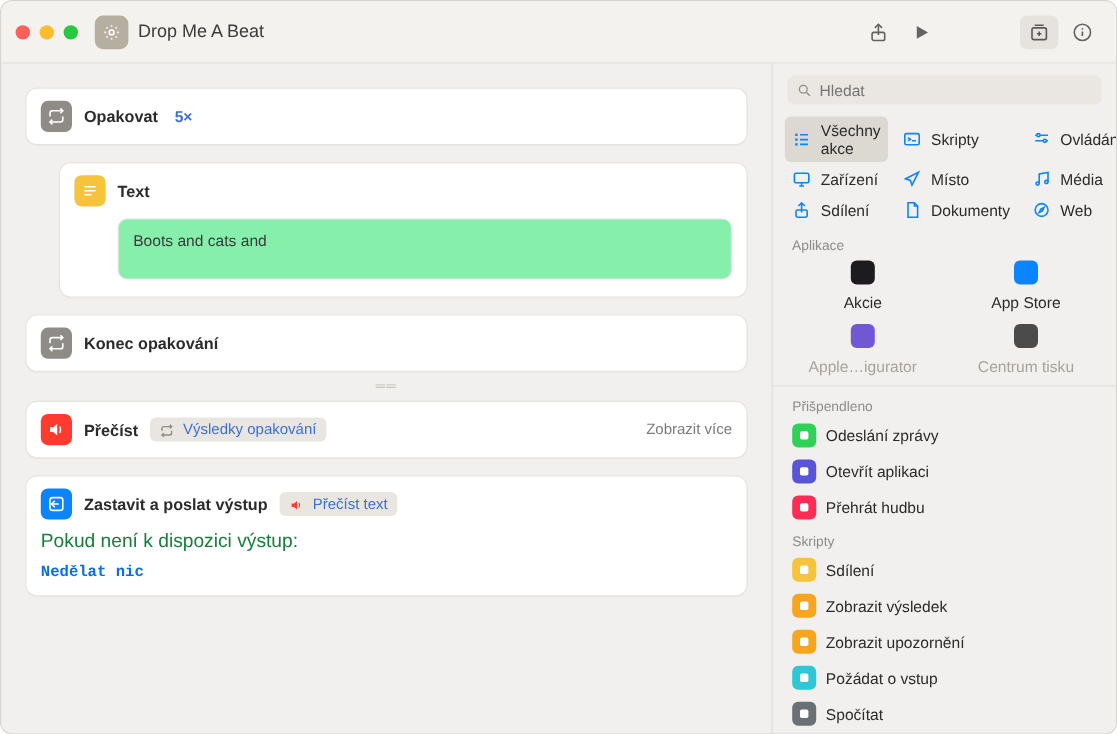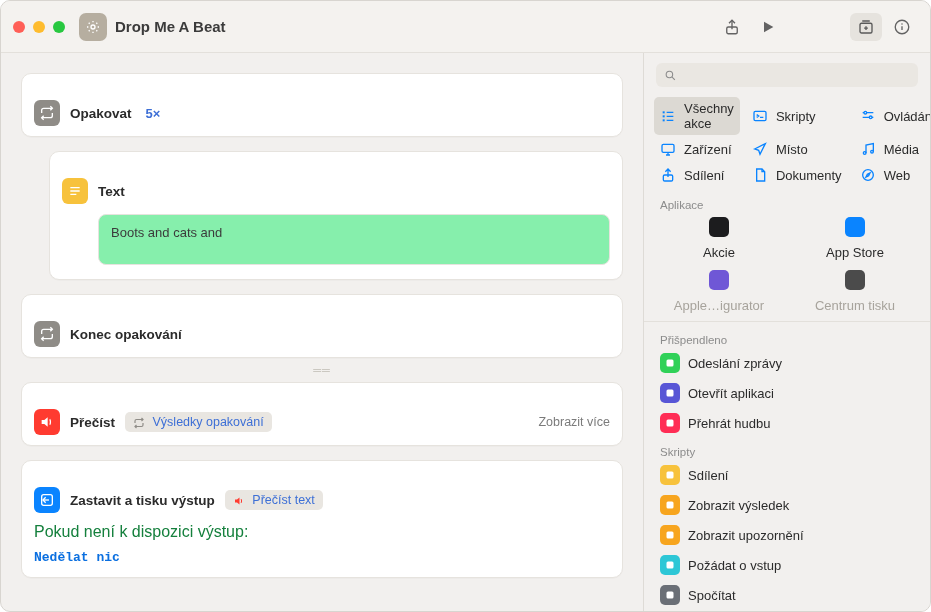--- a/index.html
+++ b/index.html
@@ -21,7 +21,7 @@
     width: 28px; height: 28px; border-radius: 7px; background: #b6aea0;
     display:flex;align-items:center;justify-content:center; color:#fff; margin-right:8px;
   }
-  .title-text { font-size: 15px; font-weight: 700; color: #3b3b3b; }
+  .title-text { font-size: 15px; font-weight: 400; color: #3b3b3b; }
   .titlebar-spacer { flex: 1; }
   .tb-btn { width: 32px; height: 28px; display:flex; align-items:center; justify-content:center; color:#636363; border-radius:6px; margin-left:4px; }
   .tb-btn.accent { background: #e6e3de; }

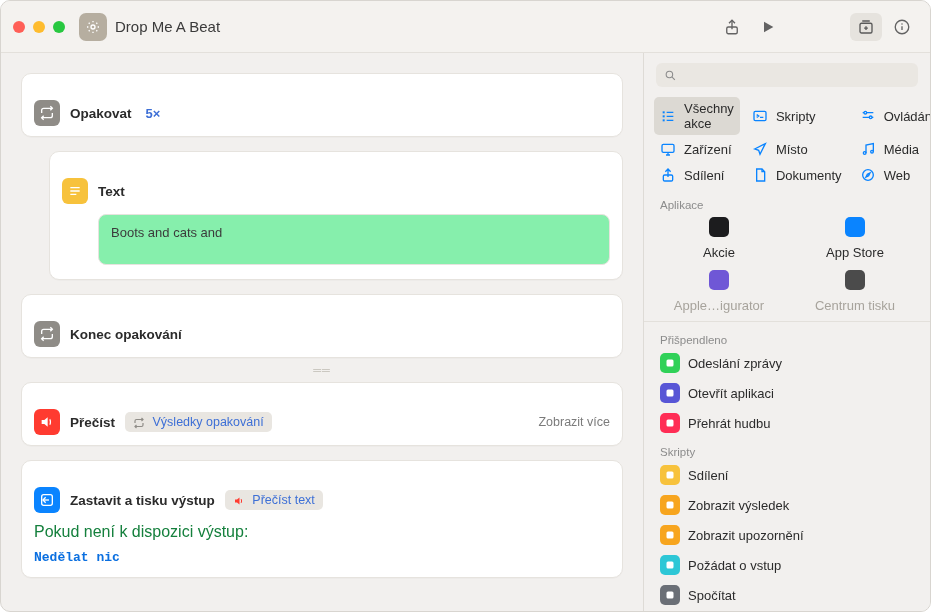--- a/index.html
+++ b/index.html
@@ -244,6 +244,7 @@
             <circle cx="10" cy="10" r="6"></circle>
             <path d="M20 20l-5-5"></path>
           </svg>
+        <input placeholder="Hledat" style="">
       </div>
 
       <div class="sb-cats" id="cats">

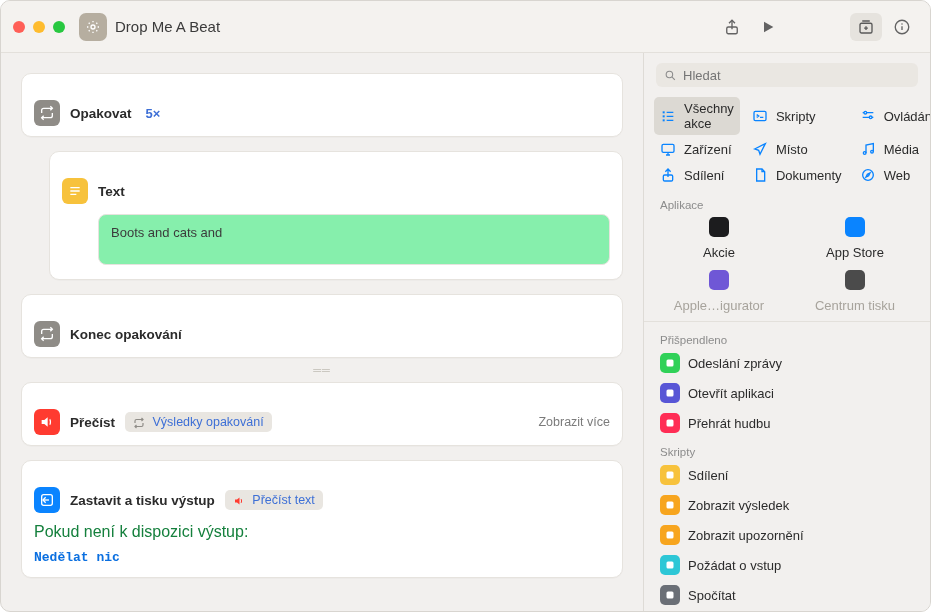--- a/index.html
+++ b/index.html
@@ -42,7 +42,7 @@
     padding: 10px 12px; box-shadow: 0 1px 0 rgba(0,0,0,0.02);
   }
   .card.nested { margin-left: 28px; }
-  .row { display:flex; align-items:center; gap:10px;margin-top:16px; }
+  .row { display:flex; align-items:center; gap:10px; }
   .act-ico { width:26px; height:26px; border-radius:6px; display:flex; align-items:center; justify-content:center; color:#fff; flex-shrink:0;}
   .ico-gray { background:#8f8c87; }
   .ico-yellow { background:#f7c23c; }

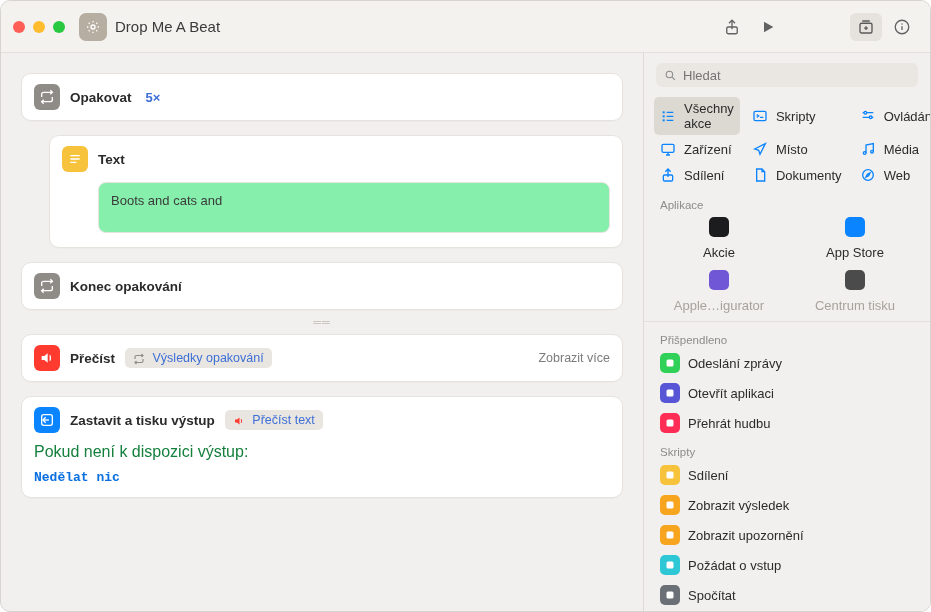--- a/index.html
+++ b/index.html
@@ -222,7 +222,7 @@
                 <path d="M6 12h9"></path>
               </svg>
           </div>
-          <div class="act-title">Zastavit a tisku výstup</div>
+          <div class="act-title">Zastavit a poslat výstup</div>
           <span class="pill red">
             <span class="pi"><svg width="12" height="12" viewBox="0 0 24 24" fill="#ff3b30">
                   <path d="M4 9h4l5-4v14l-5-4H4z"></path>

